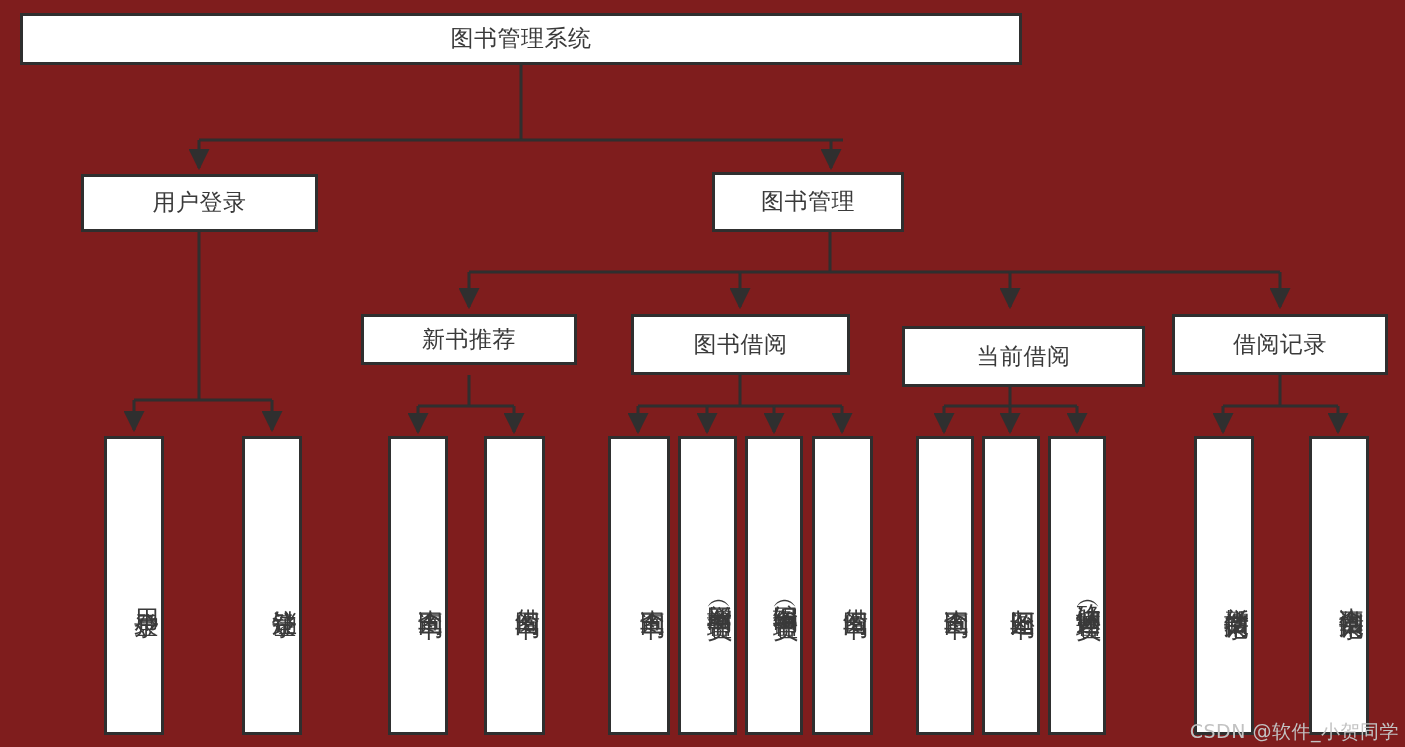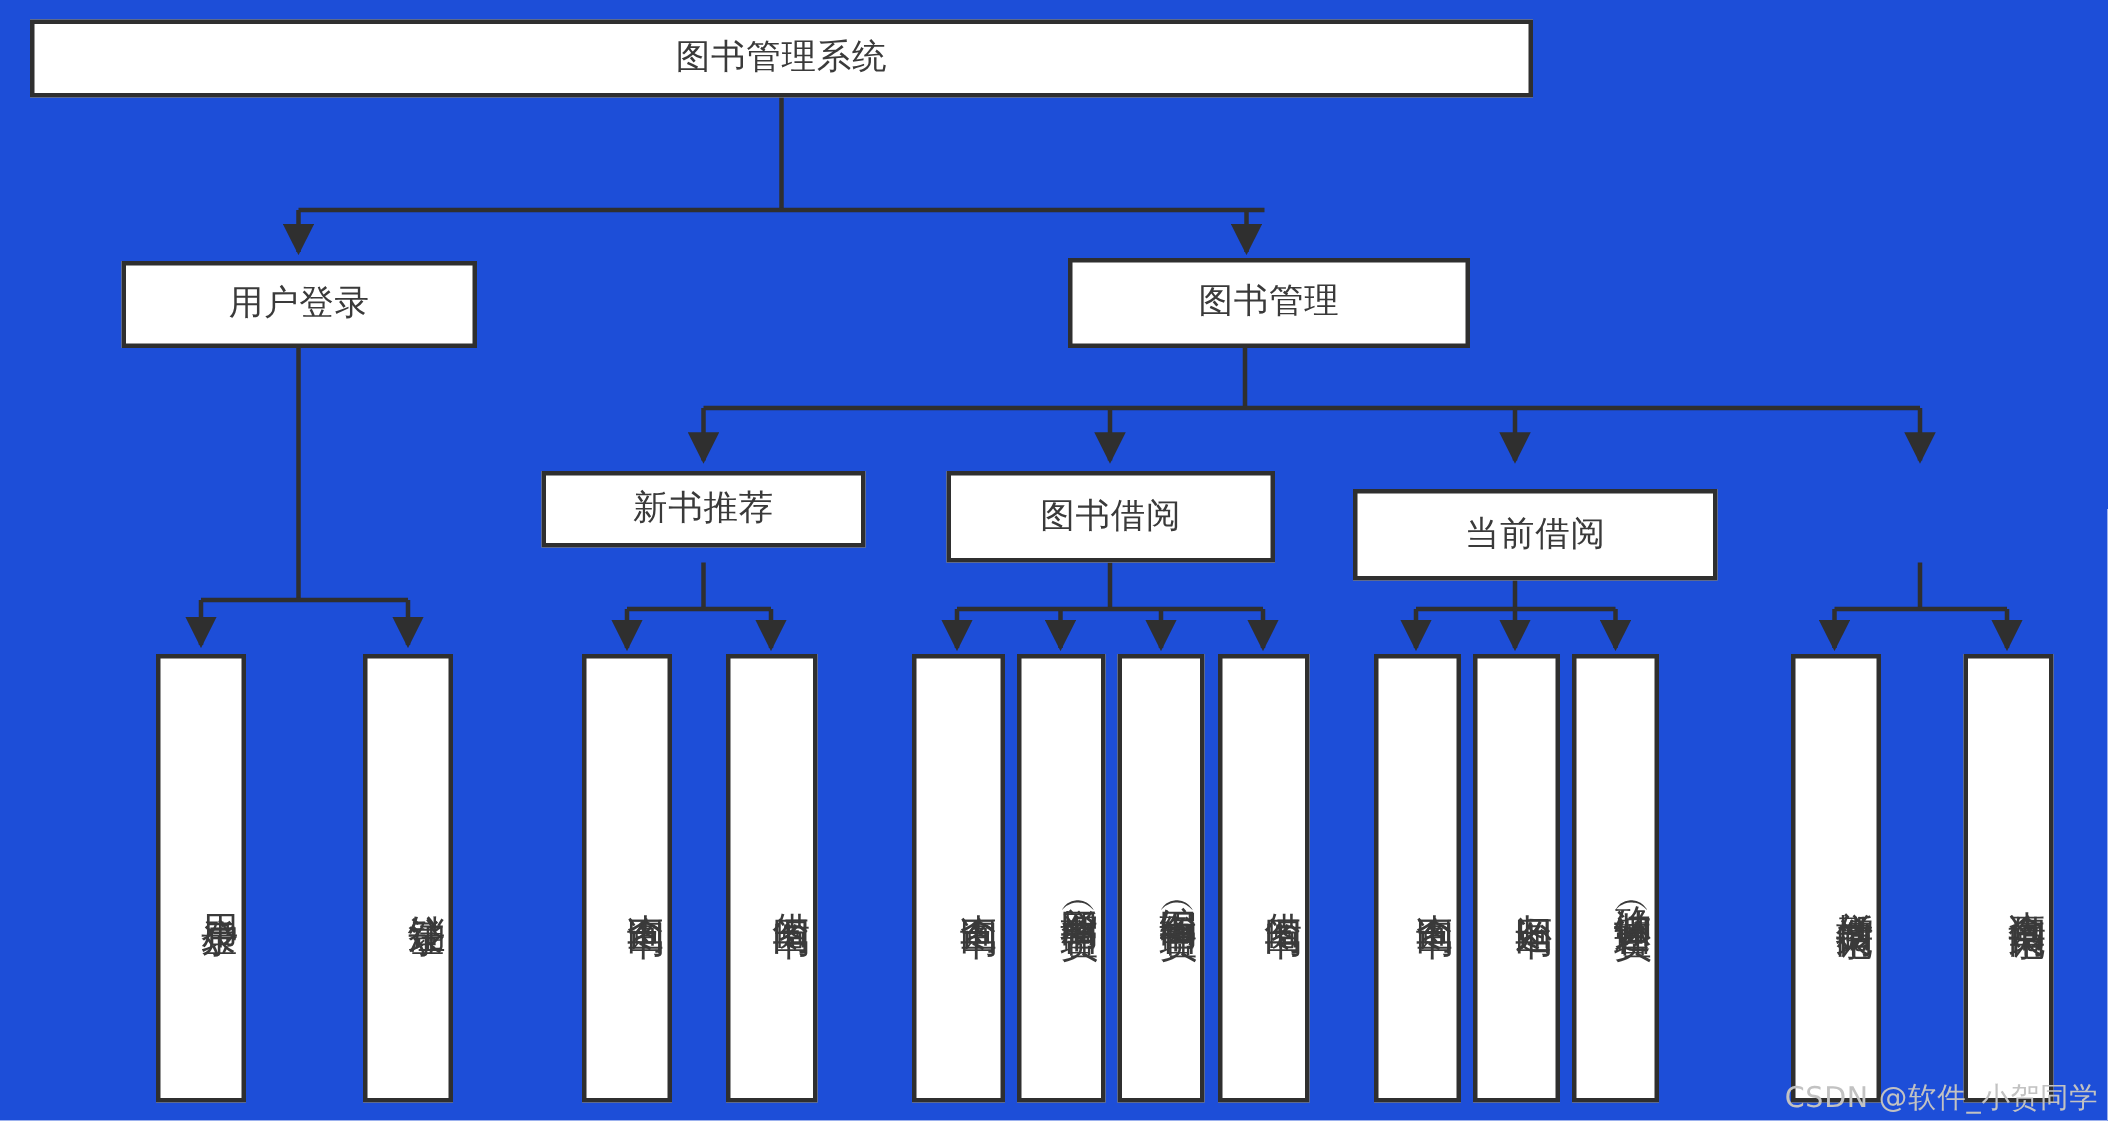--- a/index.html
+++ b/index.html
@@ -14,7 +14,7 @@
     position: relative;
     width: 1405px;
     height: 747px;
-    background: #1d4ed8;
+    background: #7f1d1d;
     overflow: hidden;
   }
   #edges {

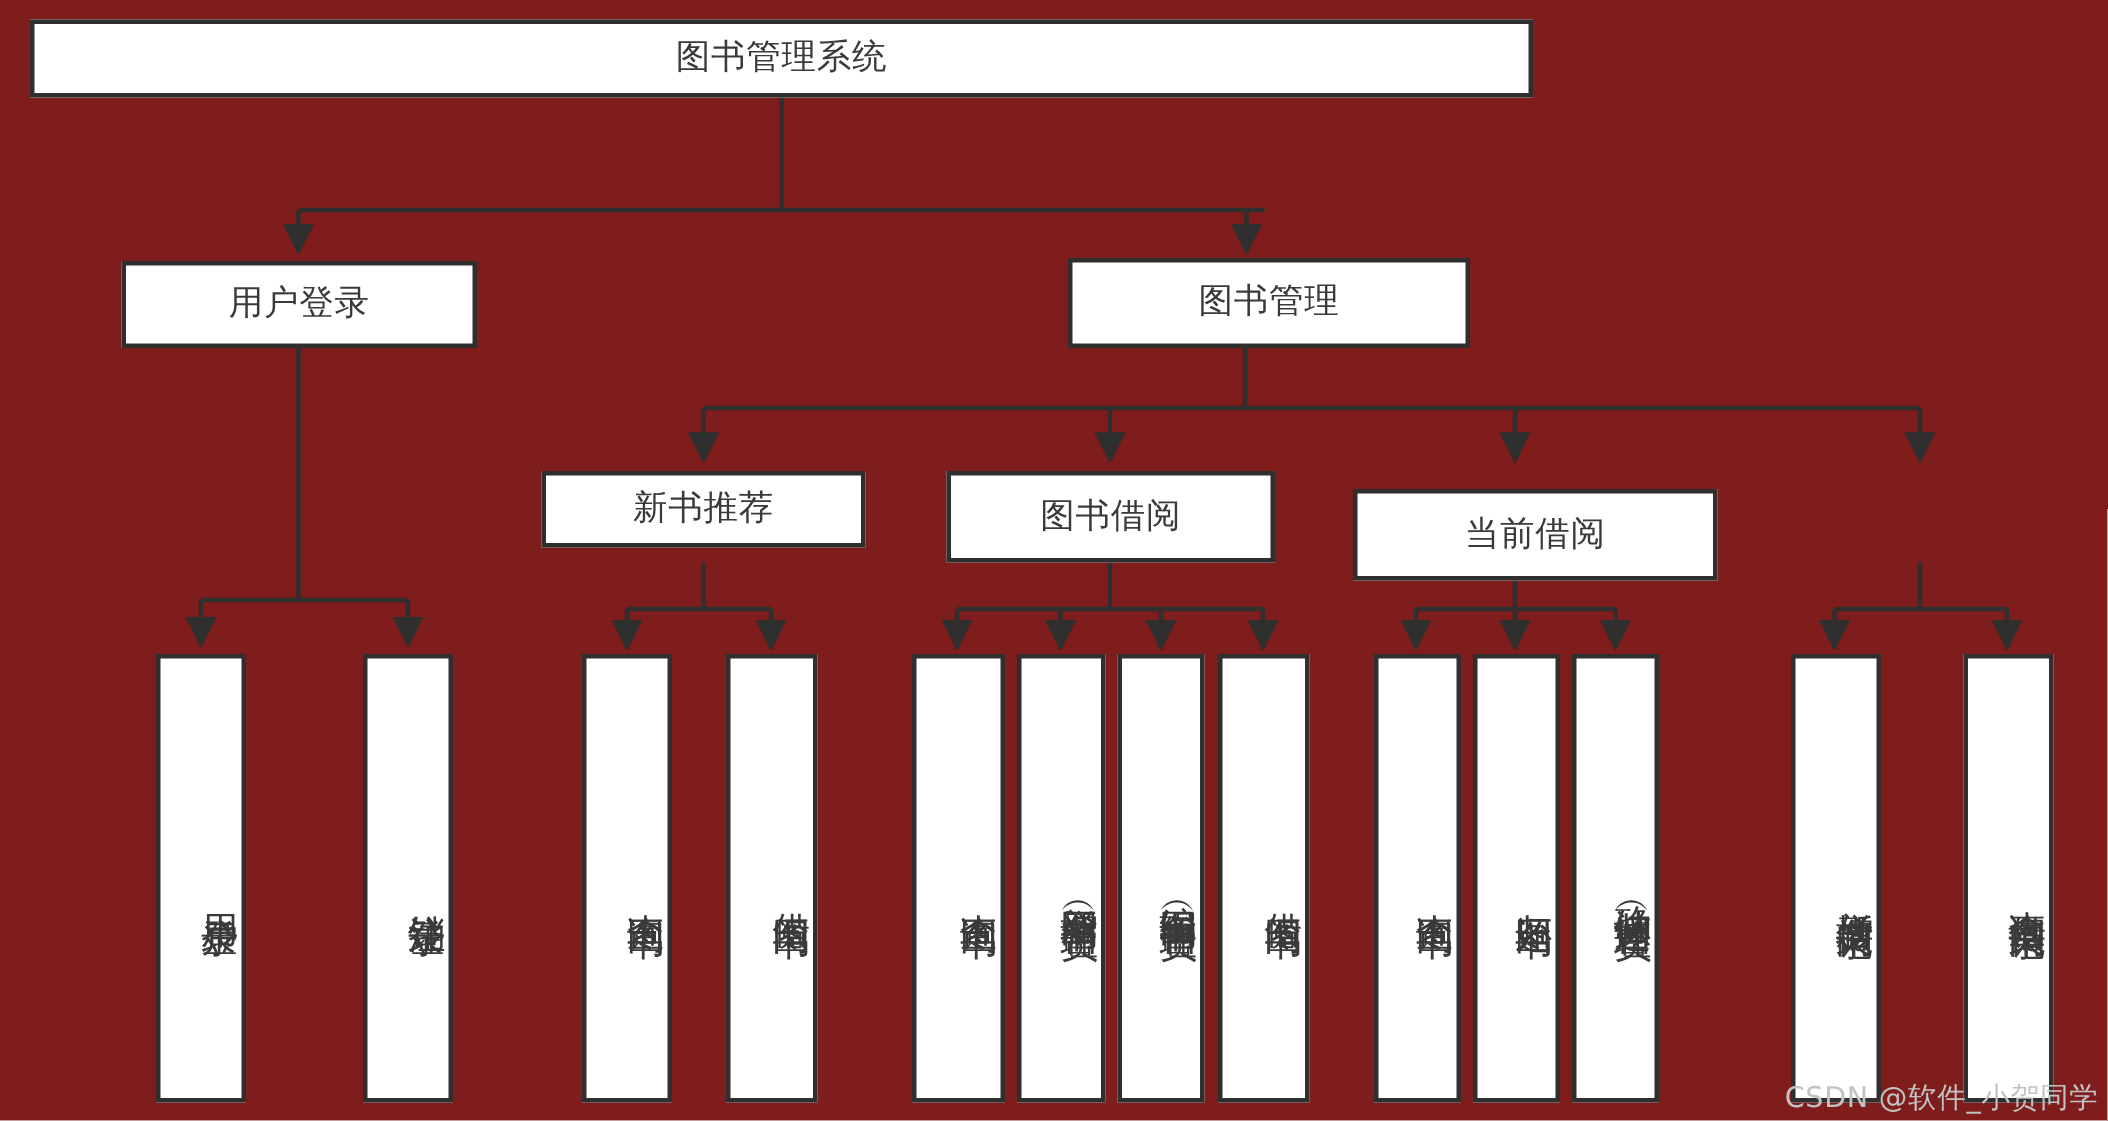--- a/index.html
+++ b/index.html
@@ -130,7 +130,7 @@
     <span>用户登录</span>
   </div>
 
-  <div class="node horiz" style="left:712px; top:172px; width:268px; height:60px;">
+  <div class="node horiz" style="left:712px; top:172px; width:192px; height:60px;">
     <span>图书管理</span>
   </div>
 

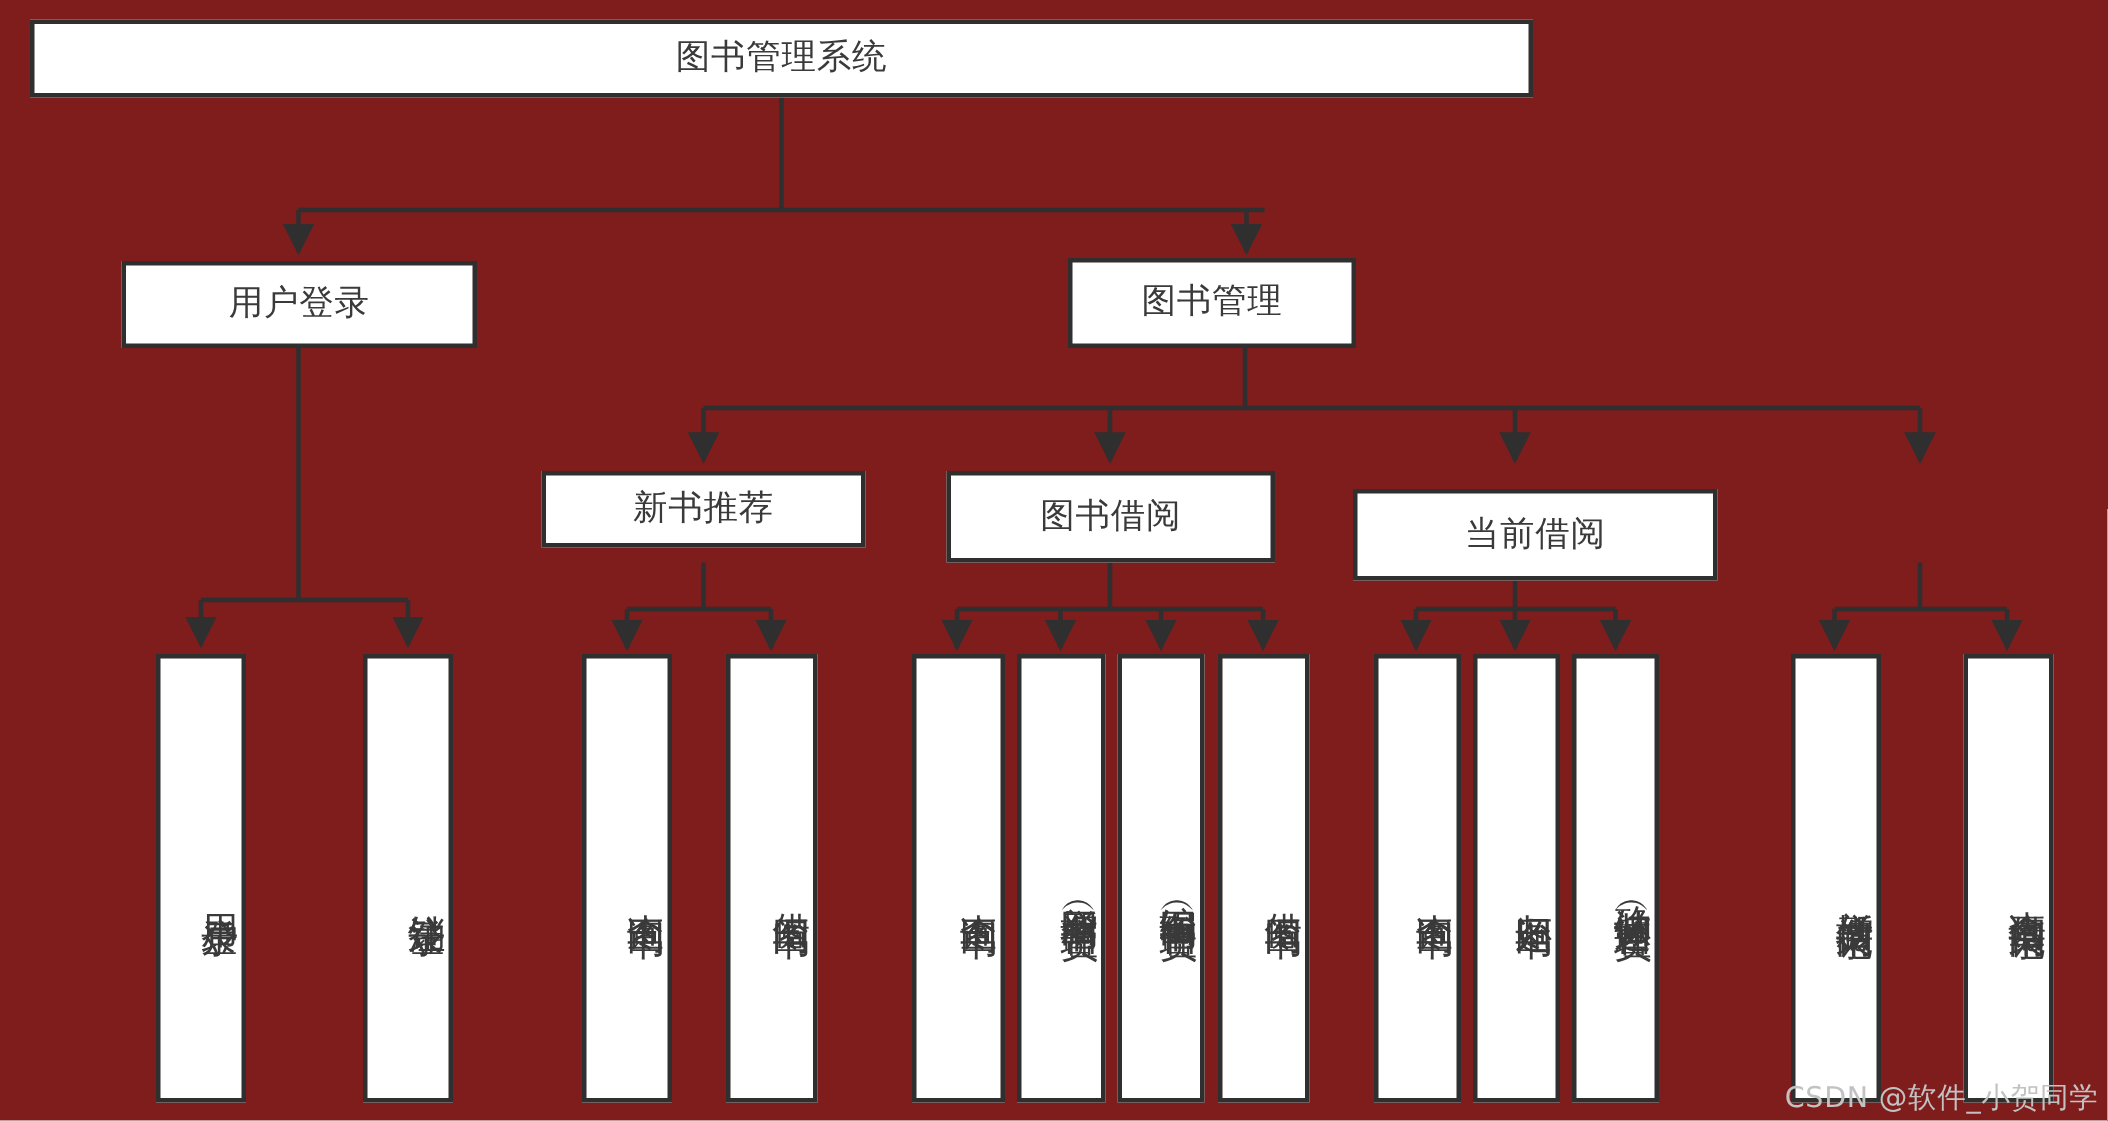--- a/index.html
+++ b/index.html
@@ -146,6 +146,9 @@
     <span>当前借阅</span>
   </div>
 
+  <div class="node horiz" style="left:1172px; top:314px; width:216px; height:61px;">
+    <span>借阅记录</span>
+  </div>
 
   <div class="node vert" style="left:104px; top:436px; width:60px; height:299px;">
     <span class="vlabel">用户登录</span>

